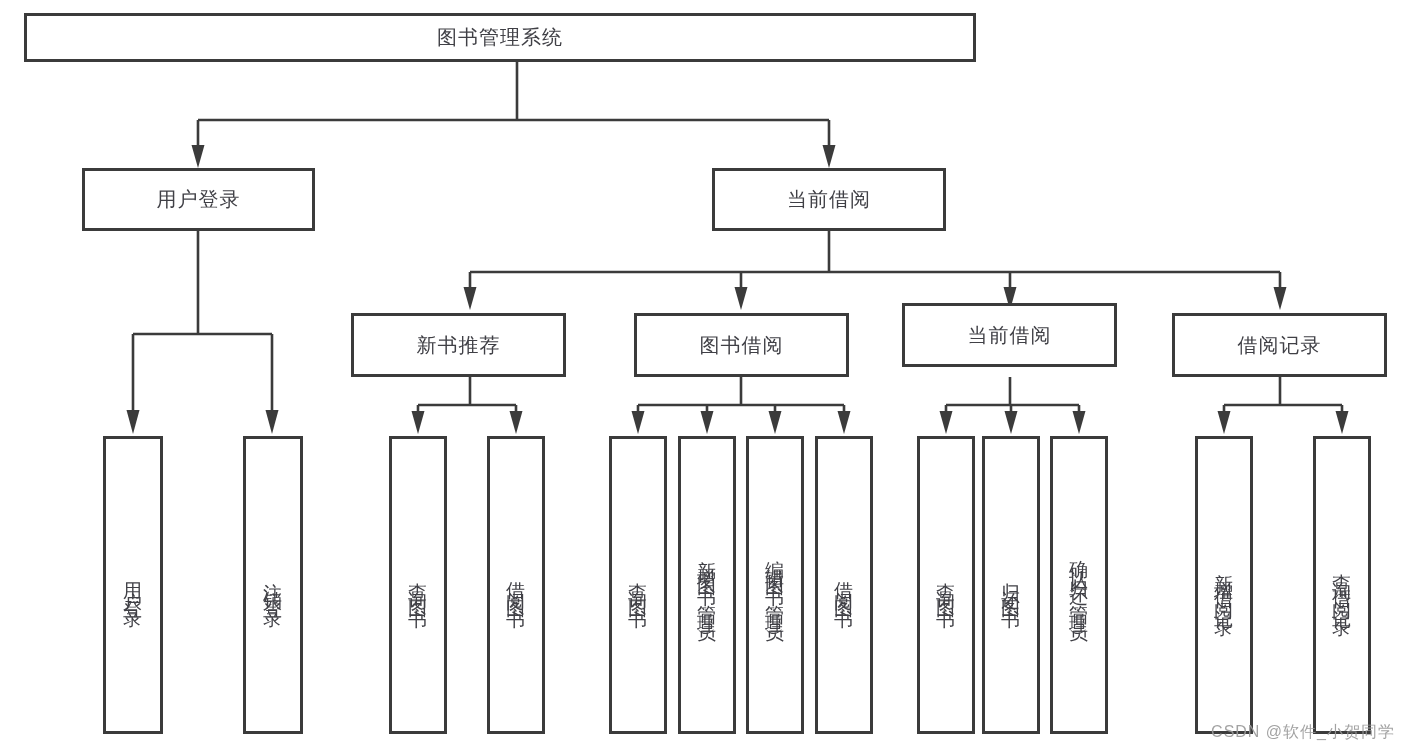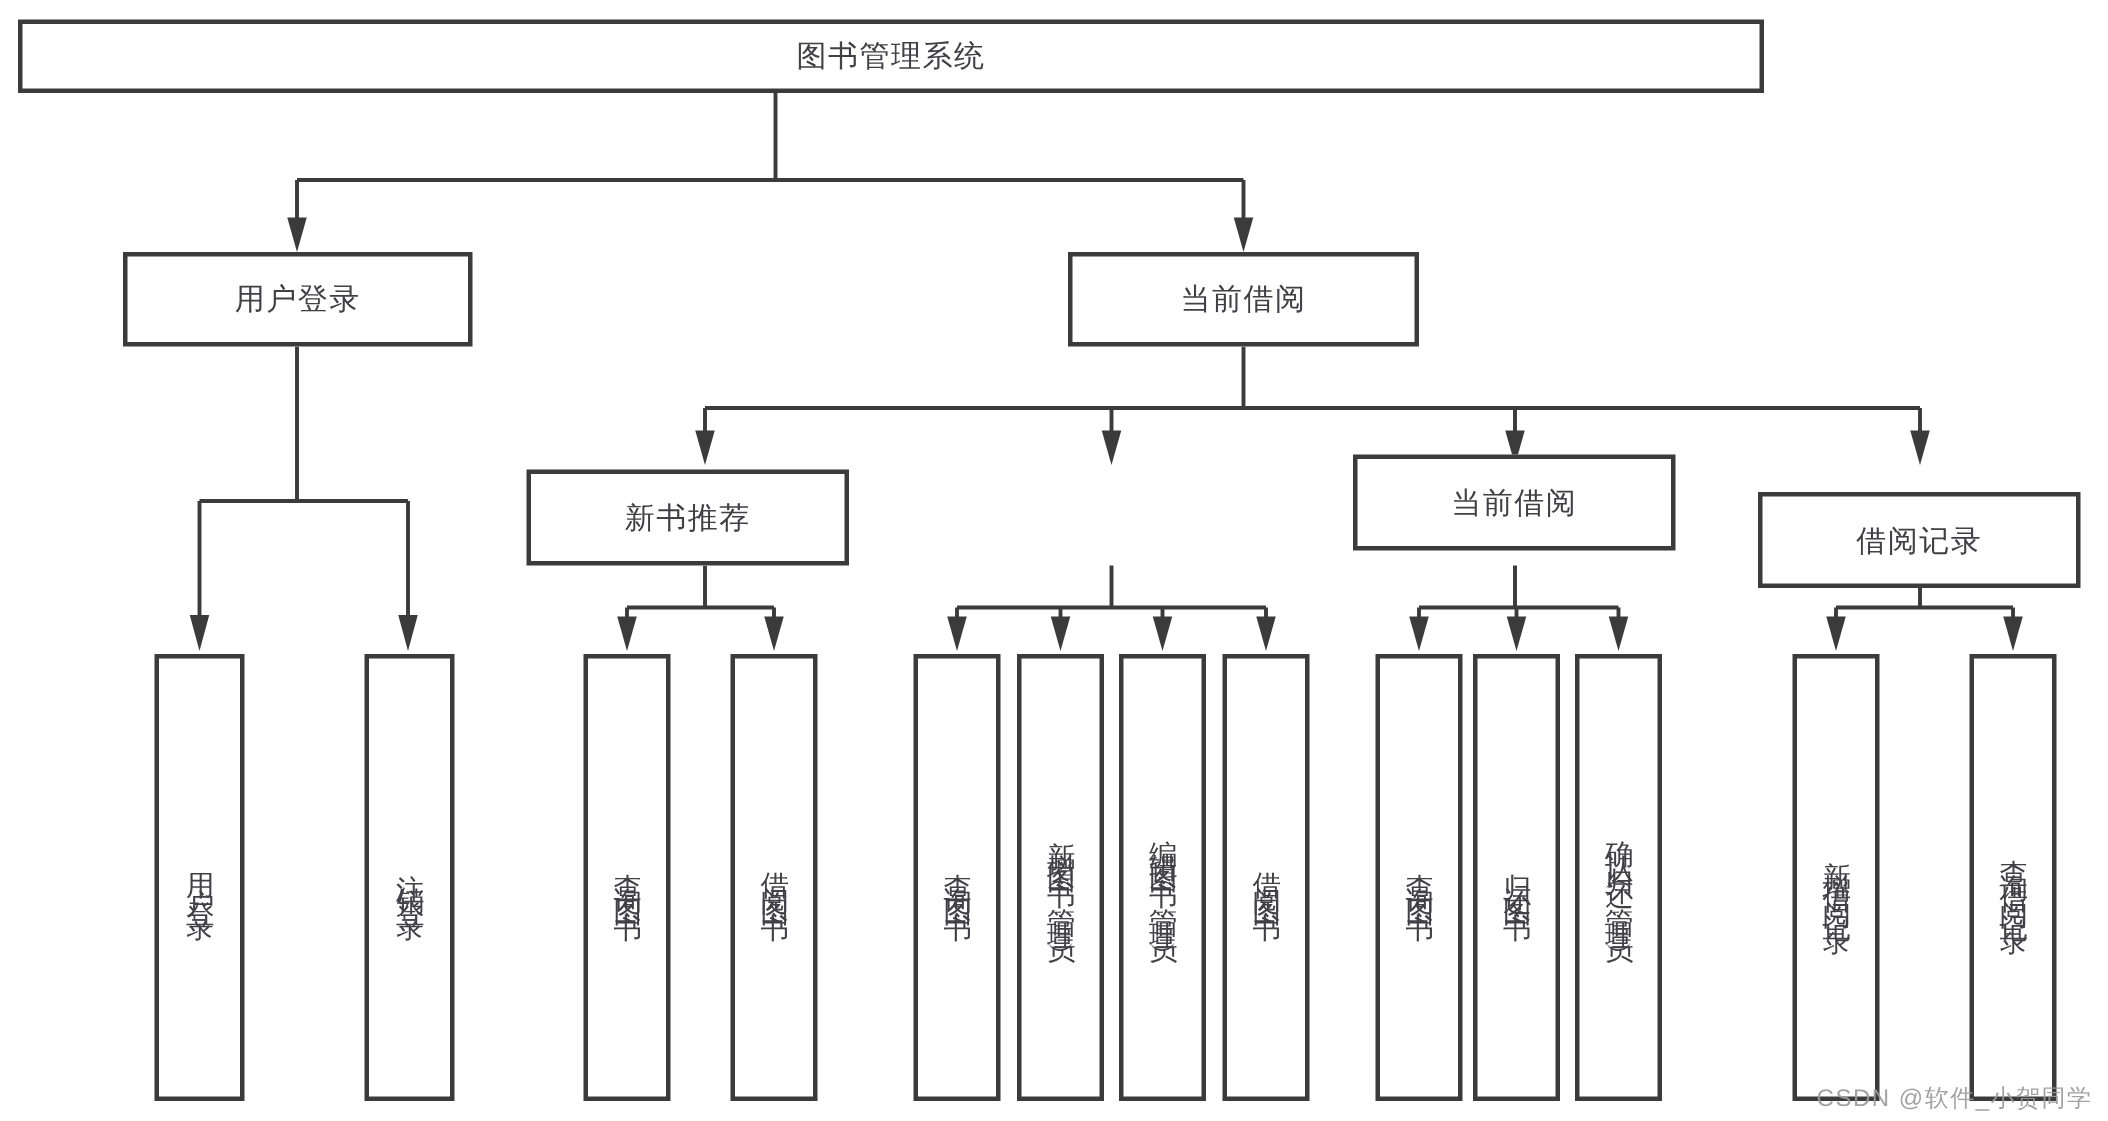--- a/index.html
+++ b/index.html
@@ -90,7 +90,7 @@
     </g>
   </svg>
 
-  <div class="box hbox" style="left:12px;top:13px;width:1164px;height:49px">图书管理系统</div>
+  <div class="box hbox" style="left:24px;top:13px;width:952px;height:49px">图书管理系统</div>
 
   <div class="box hbox" style="left:82px;top:168px;width:233px;height:63px">用户登录</div>
   <div class="box hbox" style="left:712px;top:168px;width:234px;height:63px">当前借阅</div>

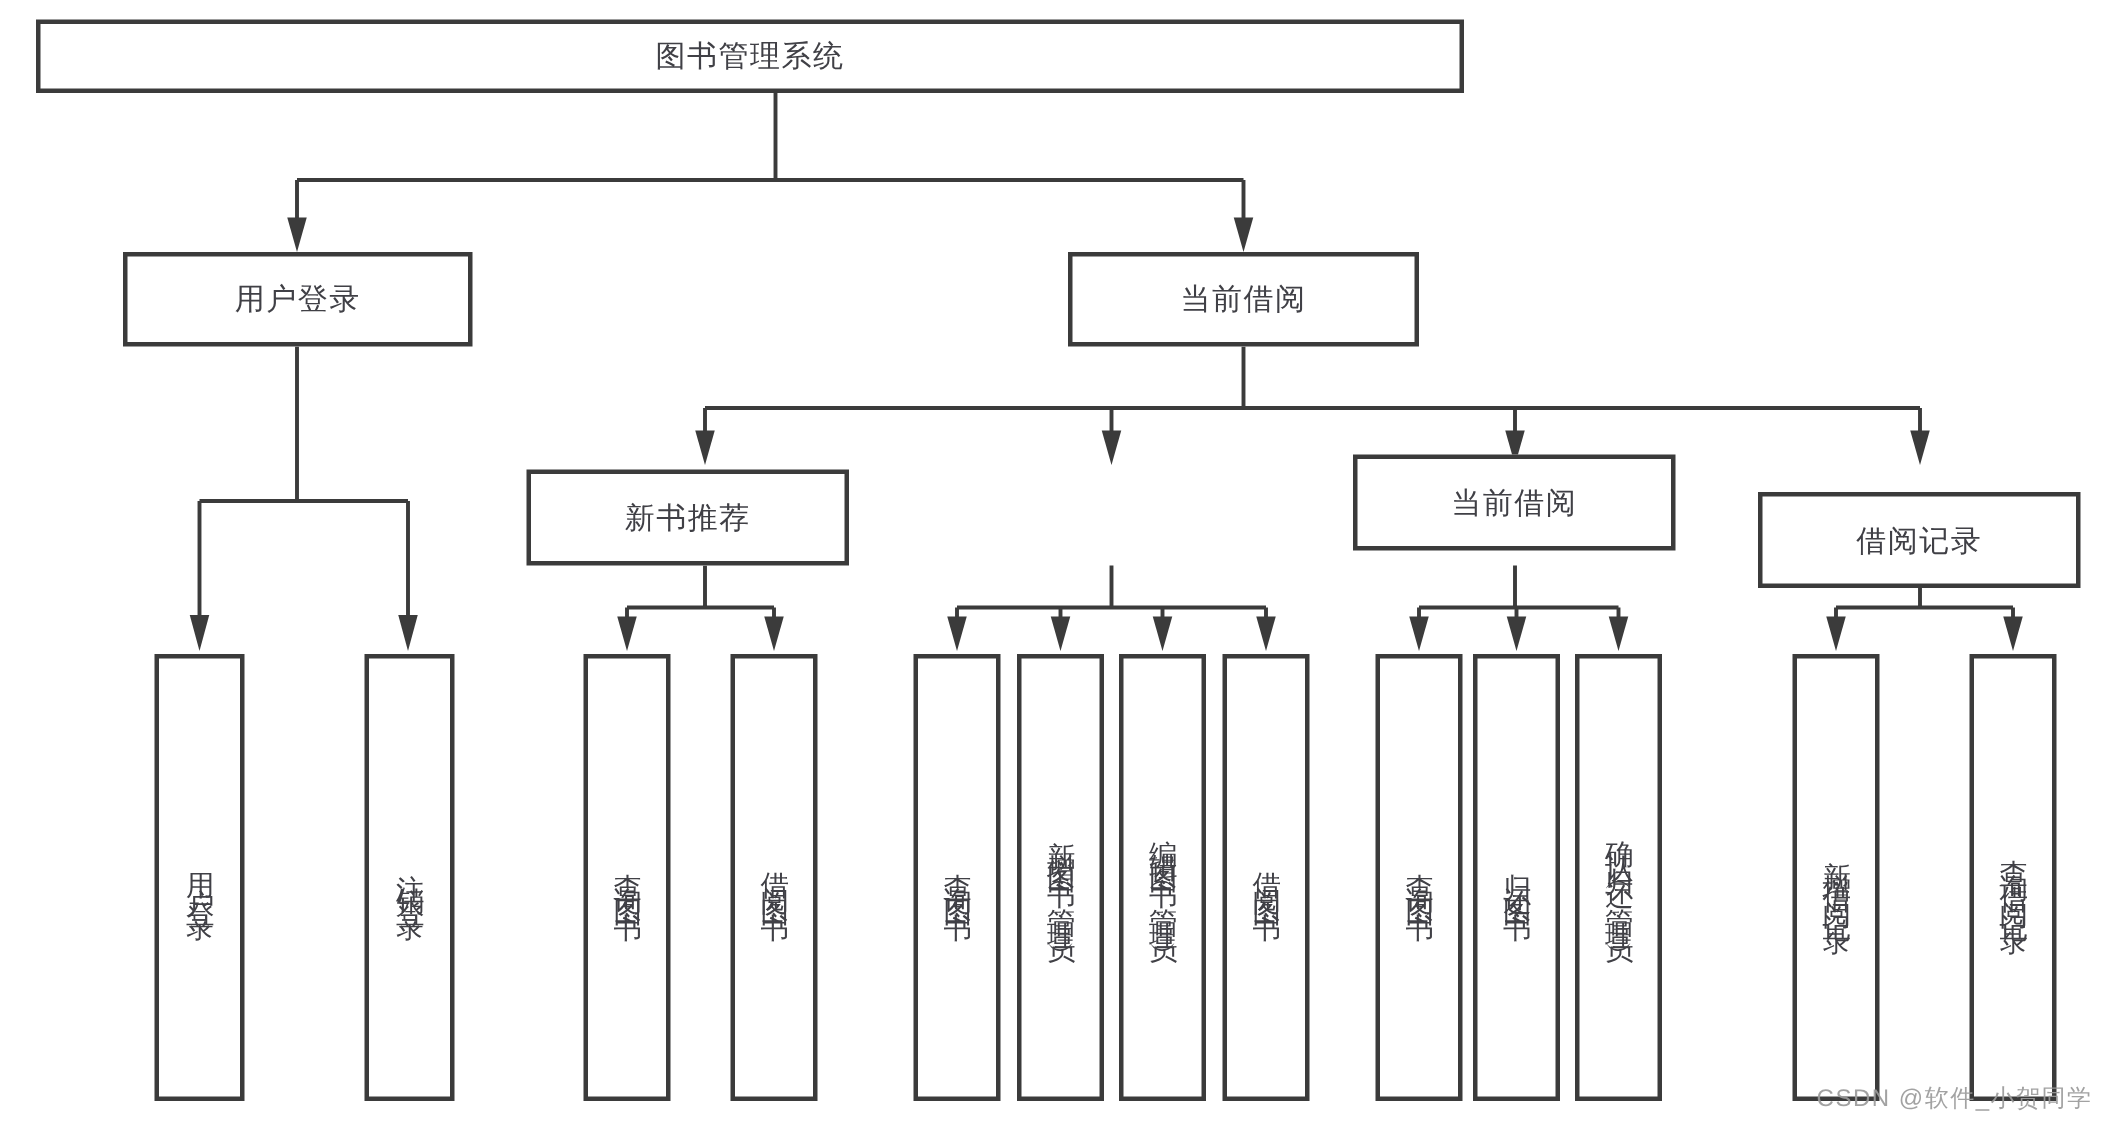--- a/index.html
+++ b/index.html
@@ -99,6 +99,7 @@
   <div class="box vbox" style="left:243px;top:436px;width:60px;height:298px">注销登录</div>
 
   <div class="box hbox" style="left:351px;top:313px;width:215px;height:64px">新书推荐</div>
+  <div class="box hbox" style="left:634px;top:313px;width:215px;height:64px">图书借阅</div>
   <div class="box hbox" style="left:902px;top:303px;width:215px;height:64px">当前借阅</div>
   <div class="box hbox" style="left:1172px;top:328px;width:215px;height:64px">借阅记录</div>
 

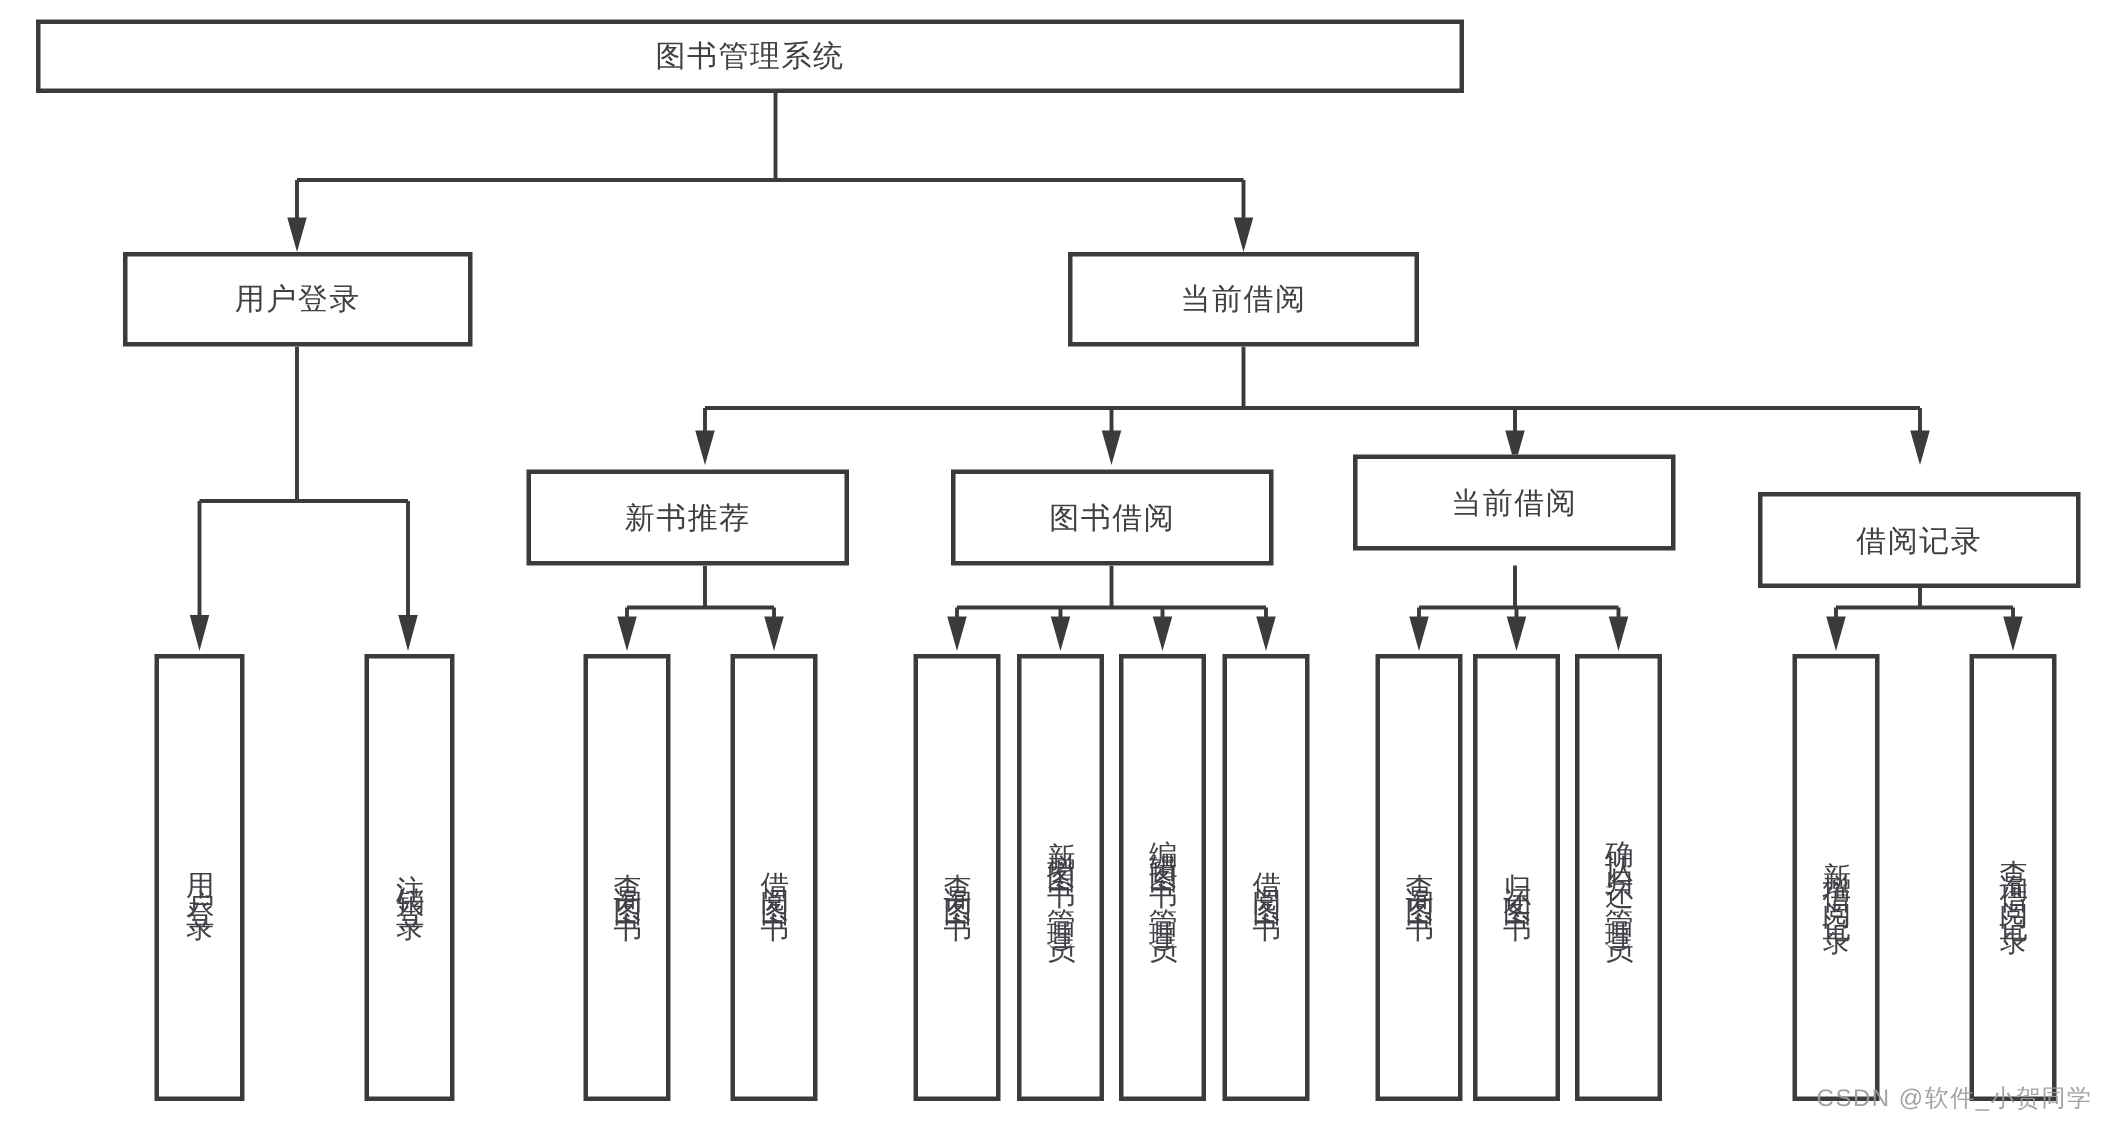--- a/index.html
+++ b/index.html
@@ -101,7 +101,7 @@
   <div class="box hbox" style="left:351px;top:313px;width:215px;height:64px">新书推荐</div>
   <div class="box hbox" style="left:634px;top:313px;width:215px;height:64px">图书借阅</div>
   <div class="box hbox" style="left:902px;top:303px;width:215px;height:64px">当前借阅</div>
-  <div class="box hbox" style="left:1172px;top:328px;width:215px;height:64px">借阅记录</div>
+  <div class="box hbox" style="left:1172px;top:313px;width:215px;height:64px">借阅记录</div>
 
   <div class="box vbox" style="left:389px;top:436px;width:58px;height:298px">查询图书</div>
   <div class="box vbox" style="left:487px;top:436px;width:58px;height:298px">借阅图书</div>

